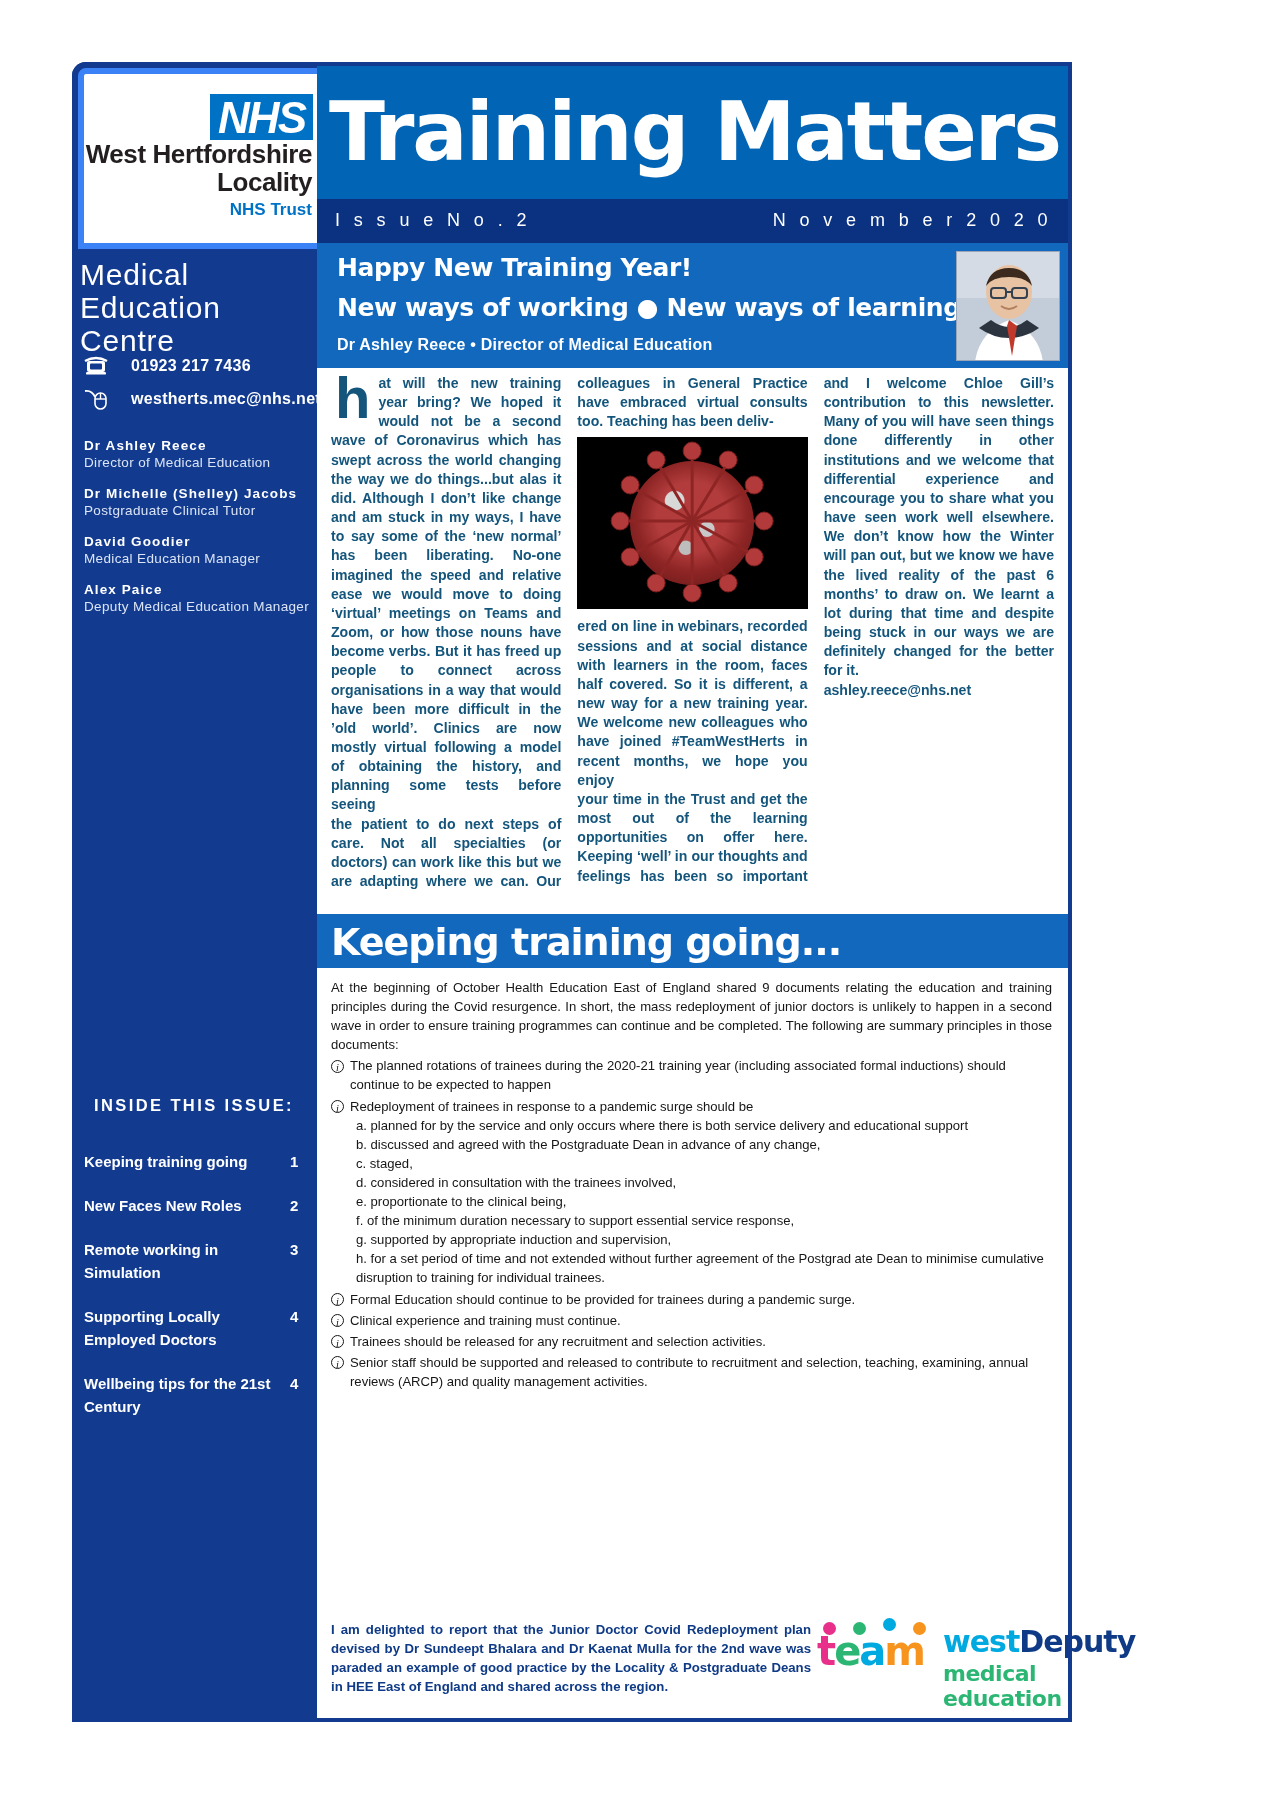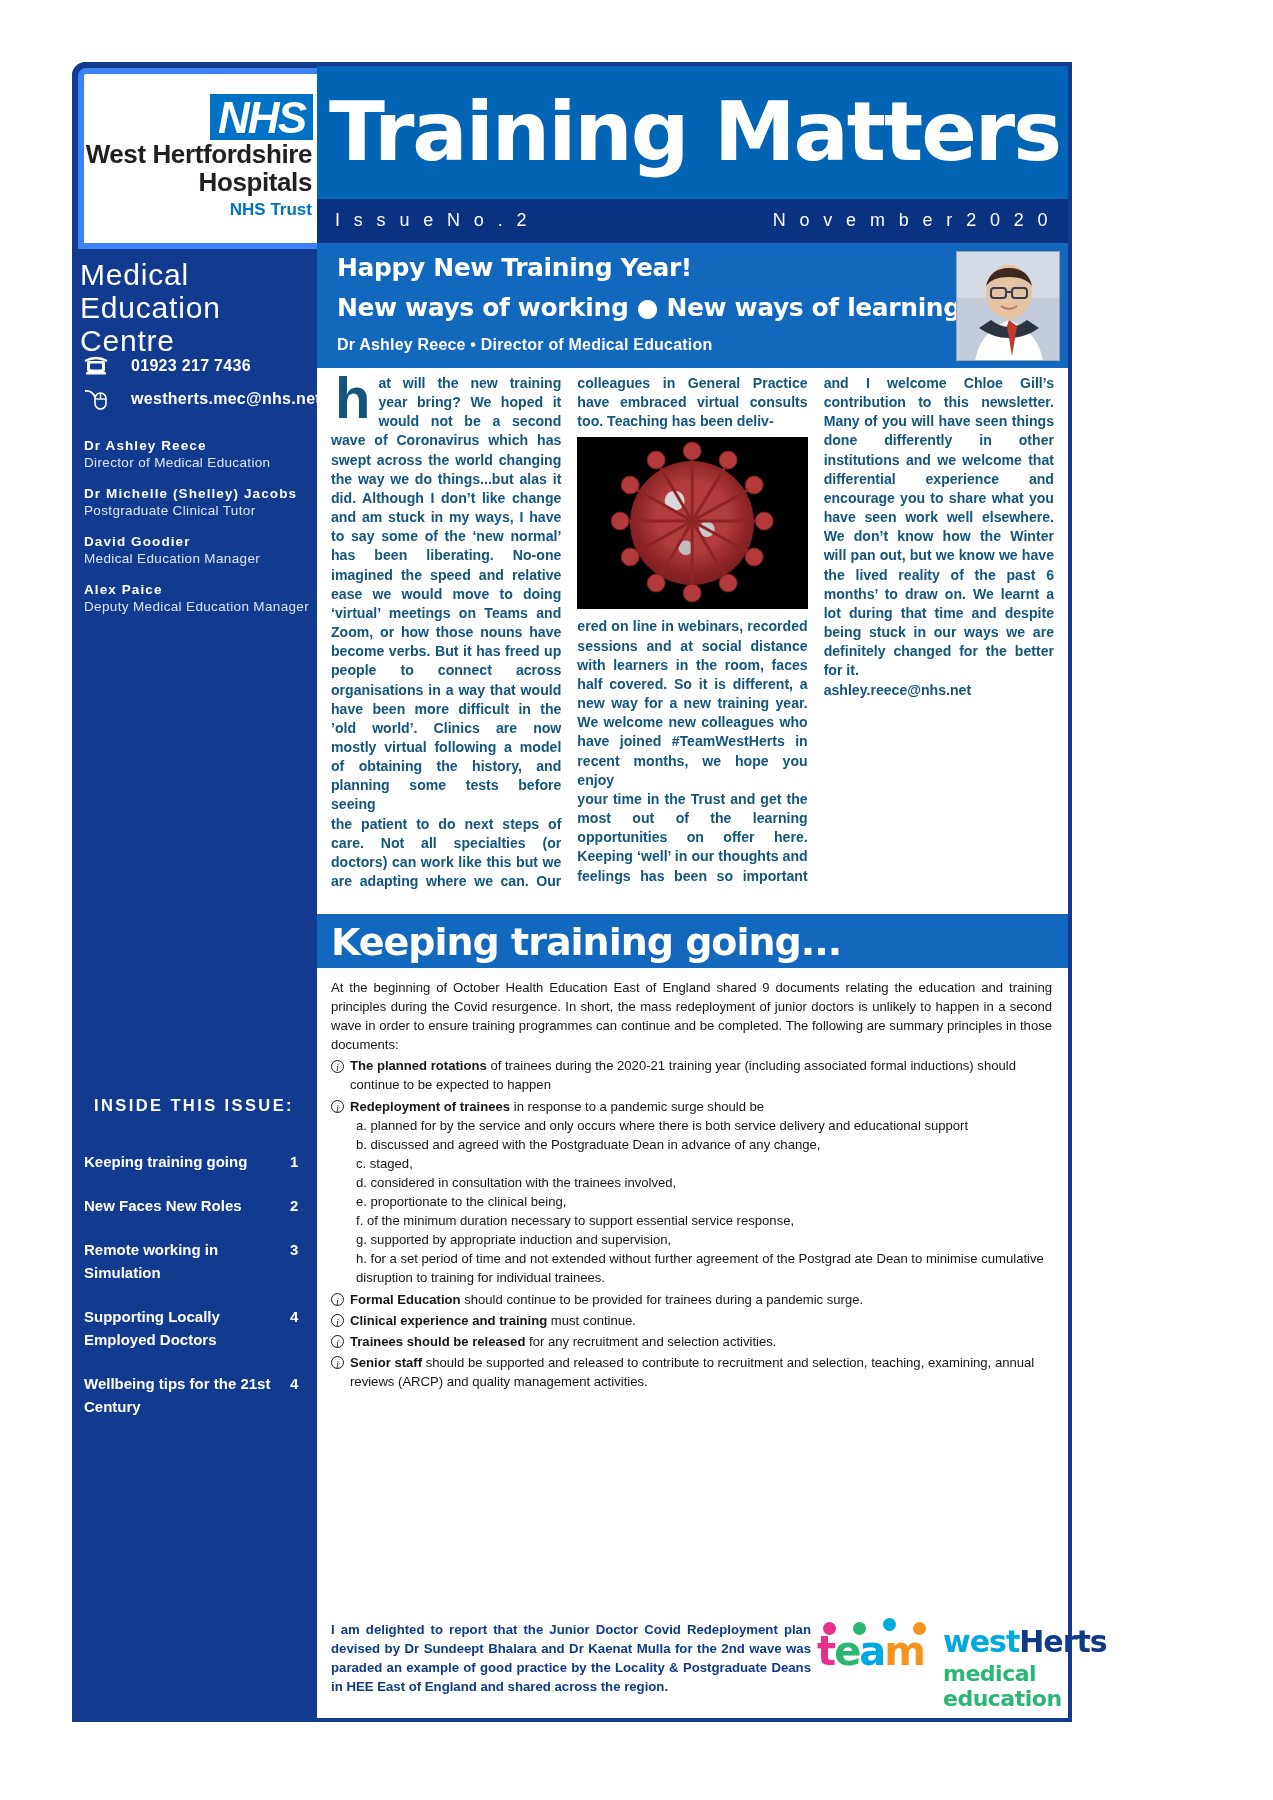--- a/index.html
+++ b/index.html
@@ -425,7 +425,7 @@
       <div class="nhs-mark">NHS</div>
       <div class="trust-name">
         <div>West Hertfordshire</div>
-        <div>Hospitals</div>
+        <div>Locality</div>
       </div>
       <div class="trust-sub">NHS Trust</div>
     </div>

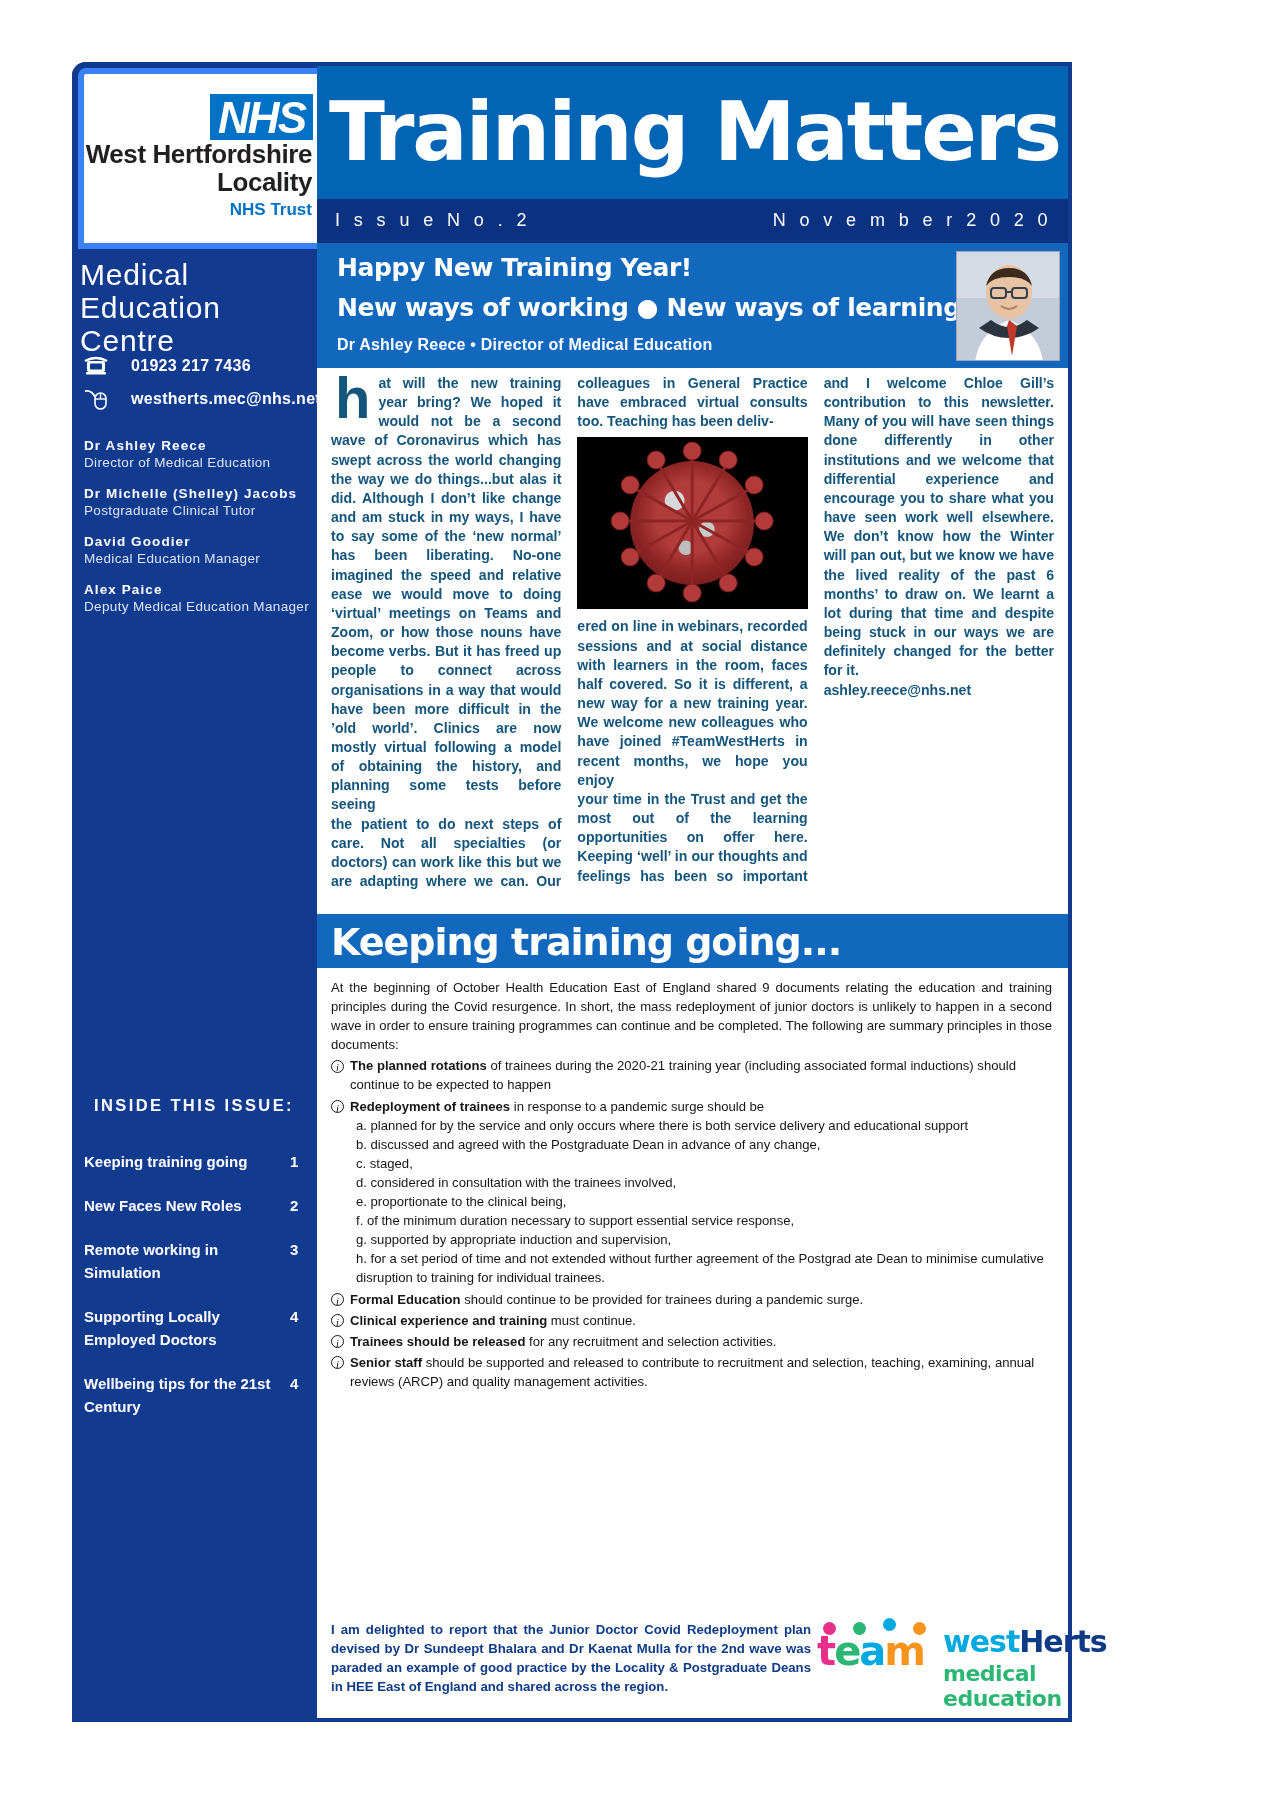--- a/index.html
+++ b/index.html
@@ -342,7 +342,7 @@
     color: #161616;
   }
   .kt-li-txt { flex: 1; text-align: left; }
-  .kt-li-txt b { font-weight: bold; }
+  .kt-li-txt b { font-weight: normal; }
   .sub-list {
     margin-left: 25px;
   }

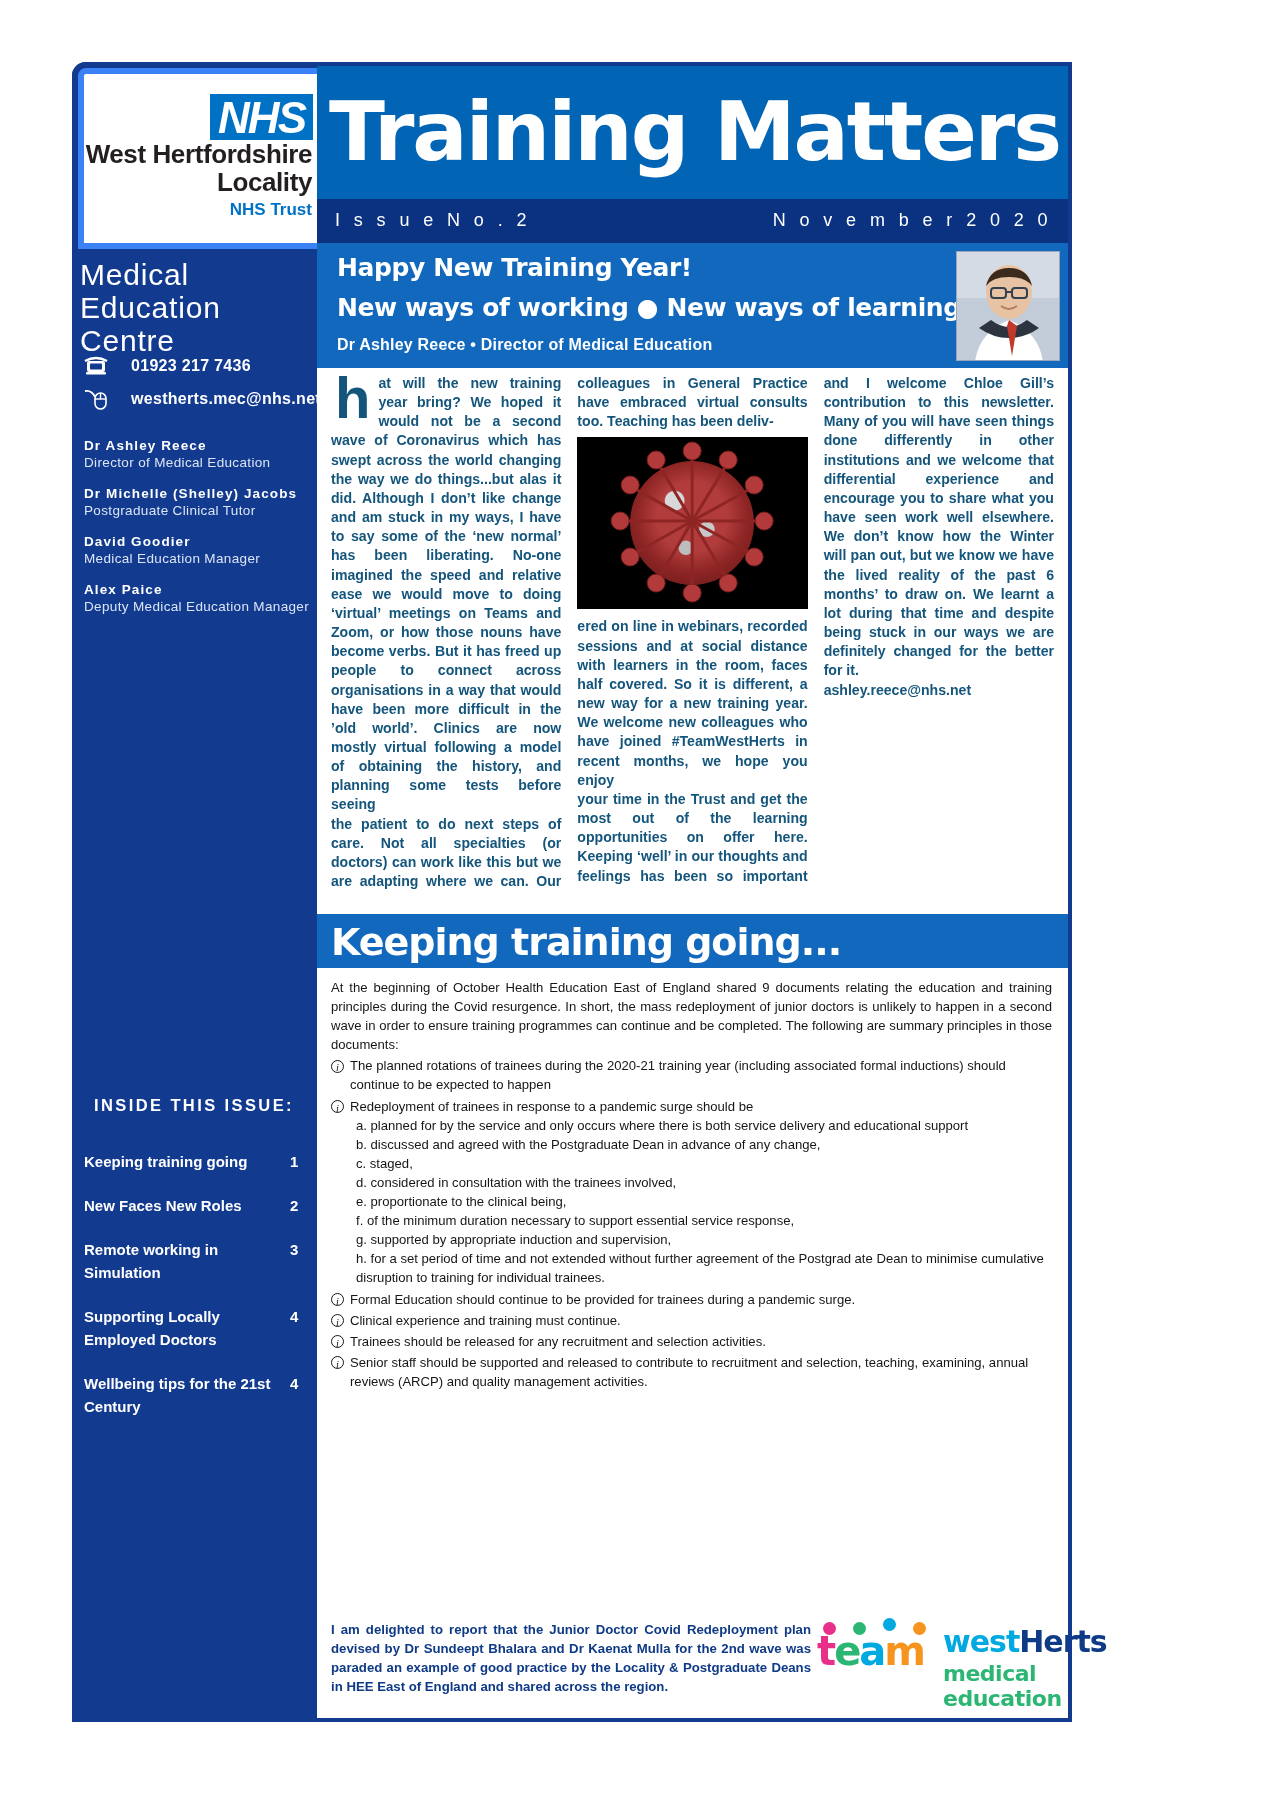--- a/index.html
+++ b/index.html
@@ -651,7 +651,7 @@
       <div class="dot-head" style="left:96px; top:2px;  width:13px; height:13px; background:#f7941e;"></div>
 
       <div class="wh-line1">
-        <span class="w">west</span><span class="h">Herts</span>
+        <span class="w">west</span><span class="h">Deputy</span>
       </div>
       <div class="wh-line2">medical education</div>
     </div>

